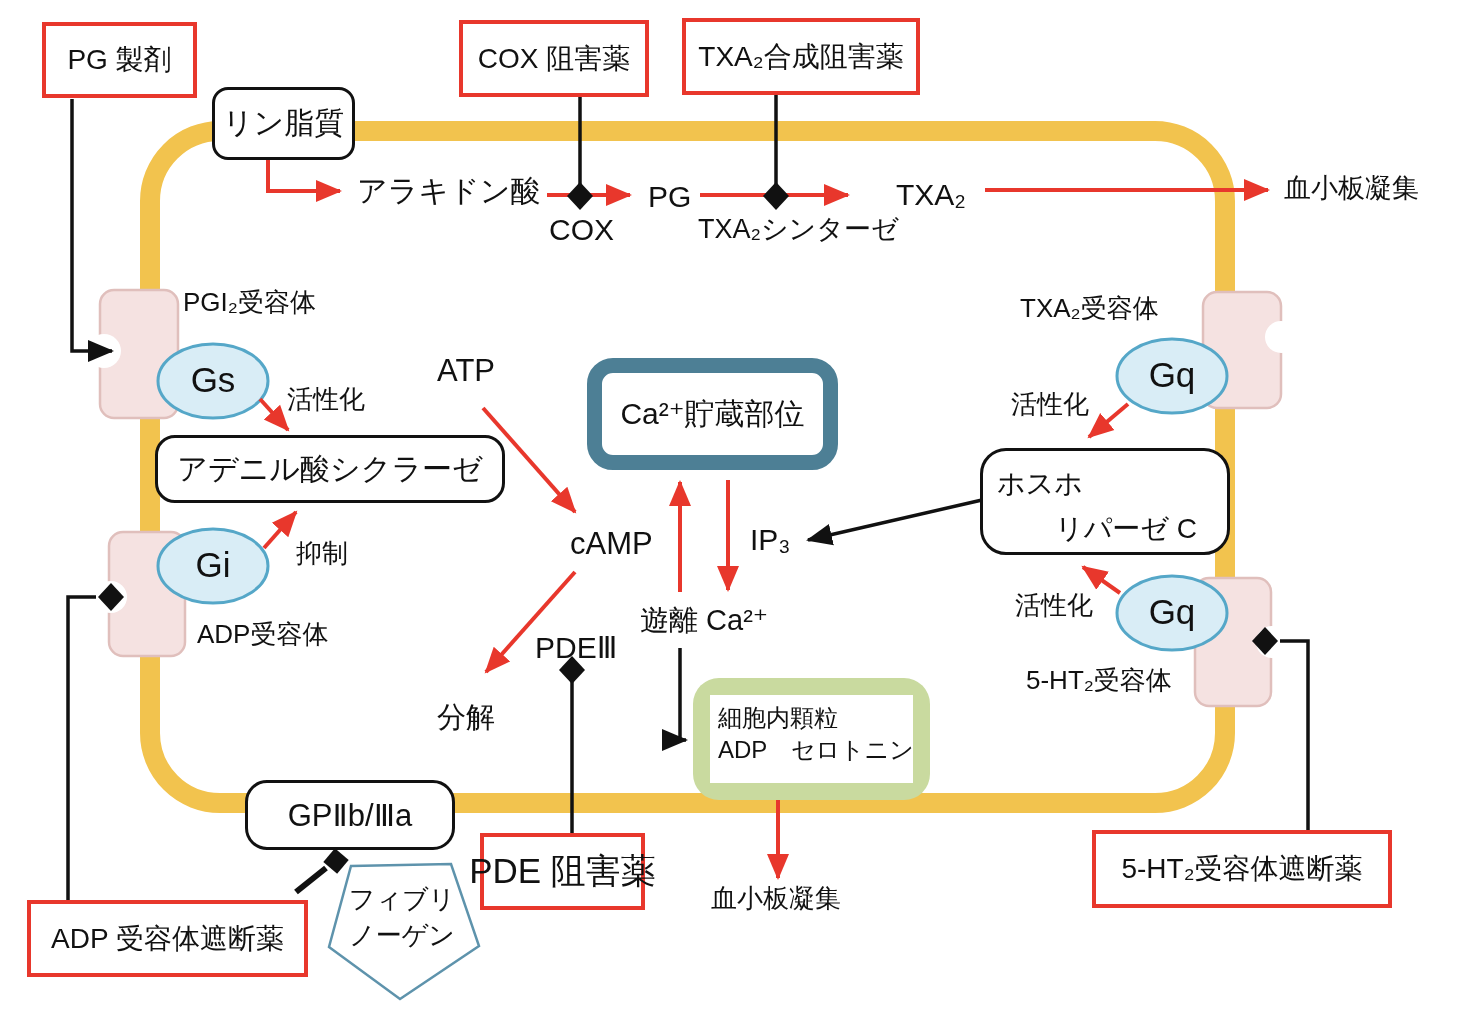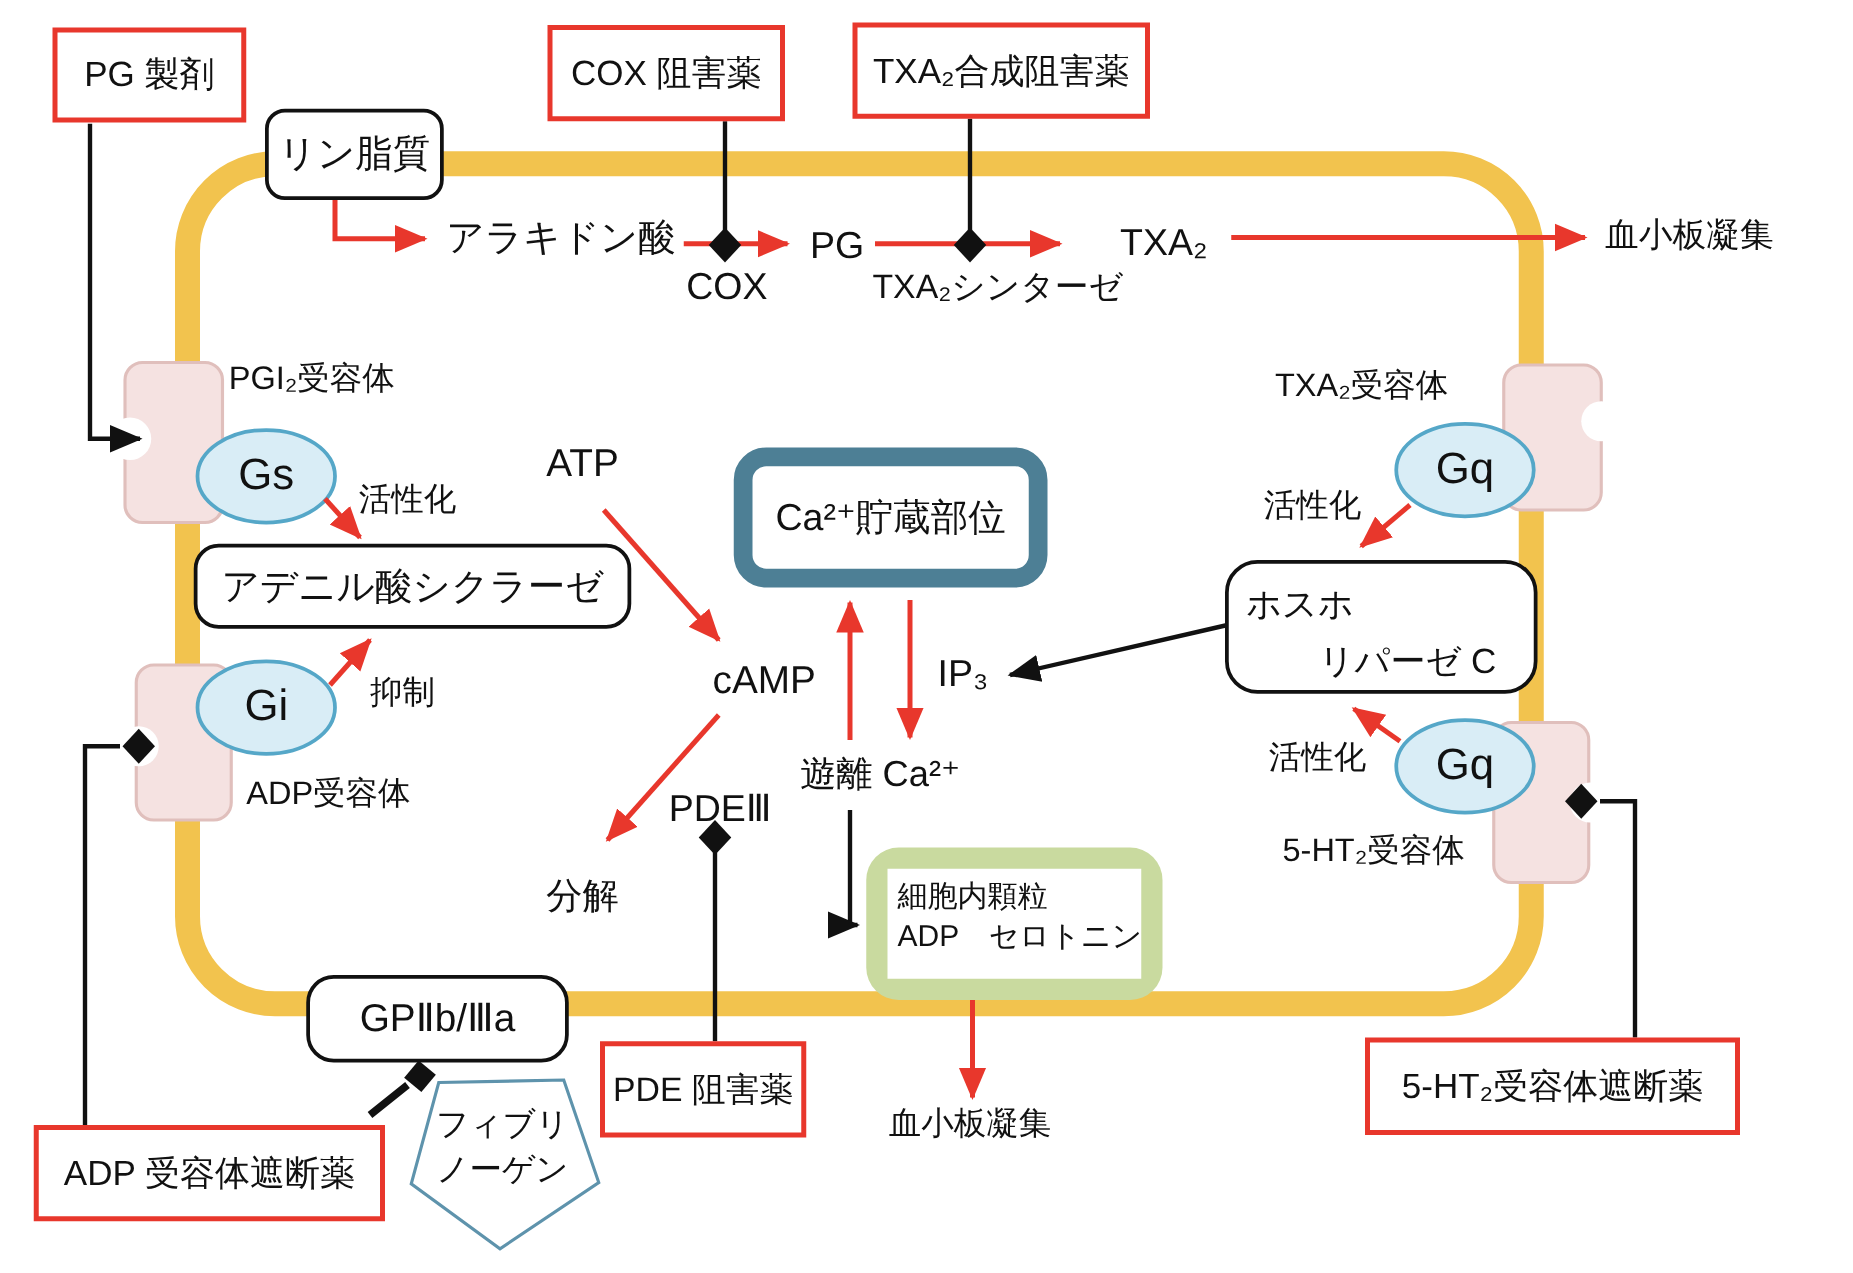--- a/index.html
+++ b/index.html
@@ -103,7 +103,7 @@
   <div class="drug" style="left:42px;top:22px;width:155px;height:76px;">
       <span>PG 製剤</span>
     </div>
-  <div class="drug" style="left:438px;top:20px;width:190px;height:77px;">
+  <div class="drug" style="left:459px;top:20px;width:190px;height:77px;">
       <span>COX 阻害薬</span>
     </div>
   <div class="drug" style="left:682px;top:18px;width:238px;height:77px;">

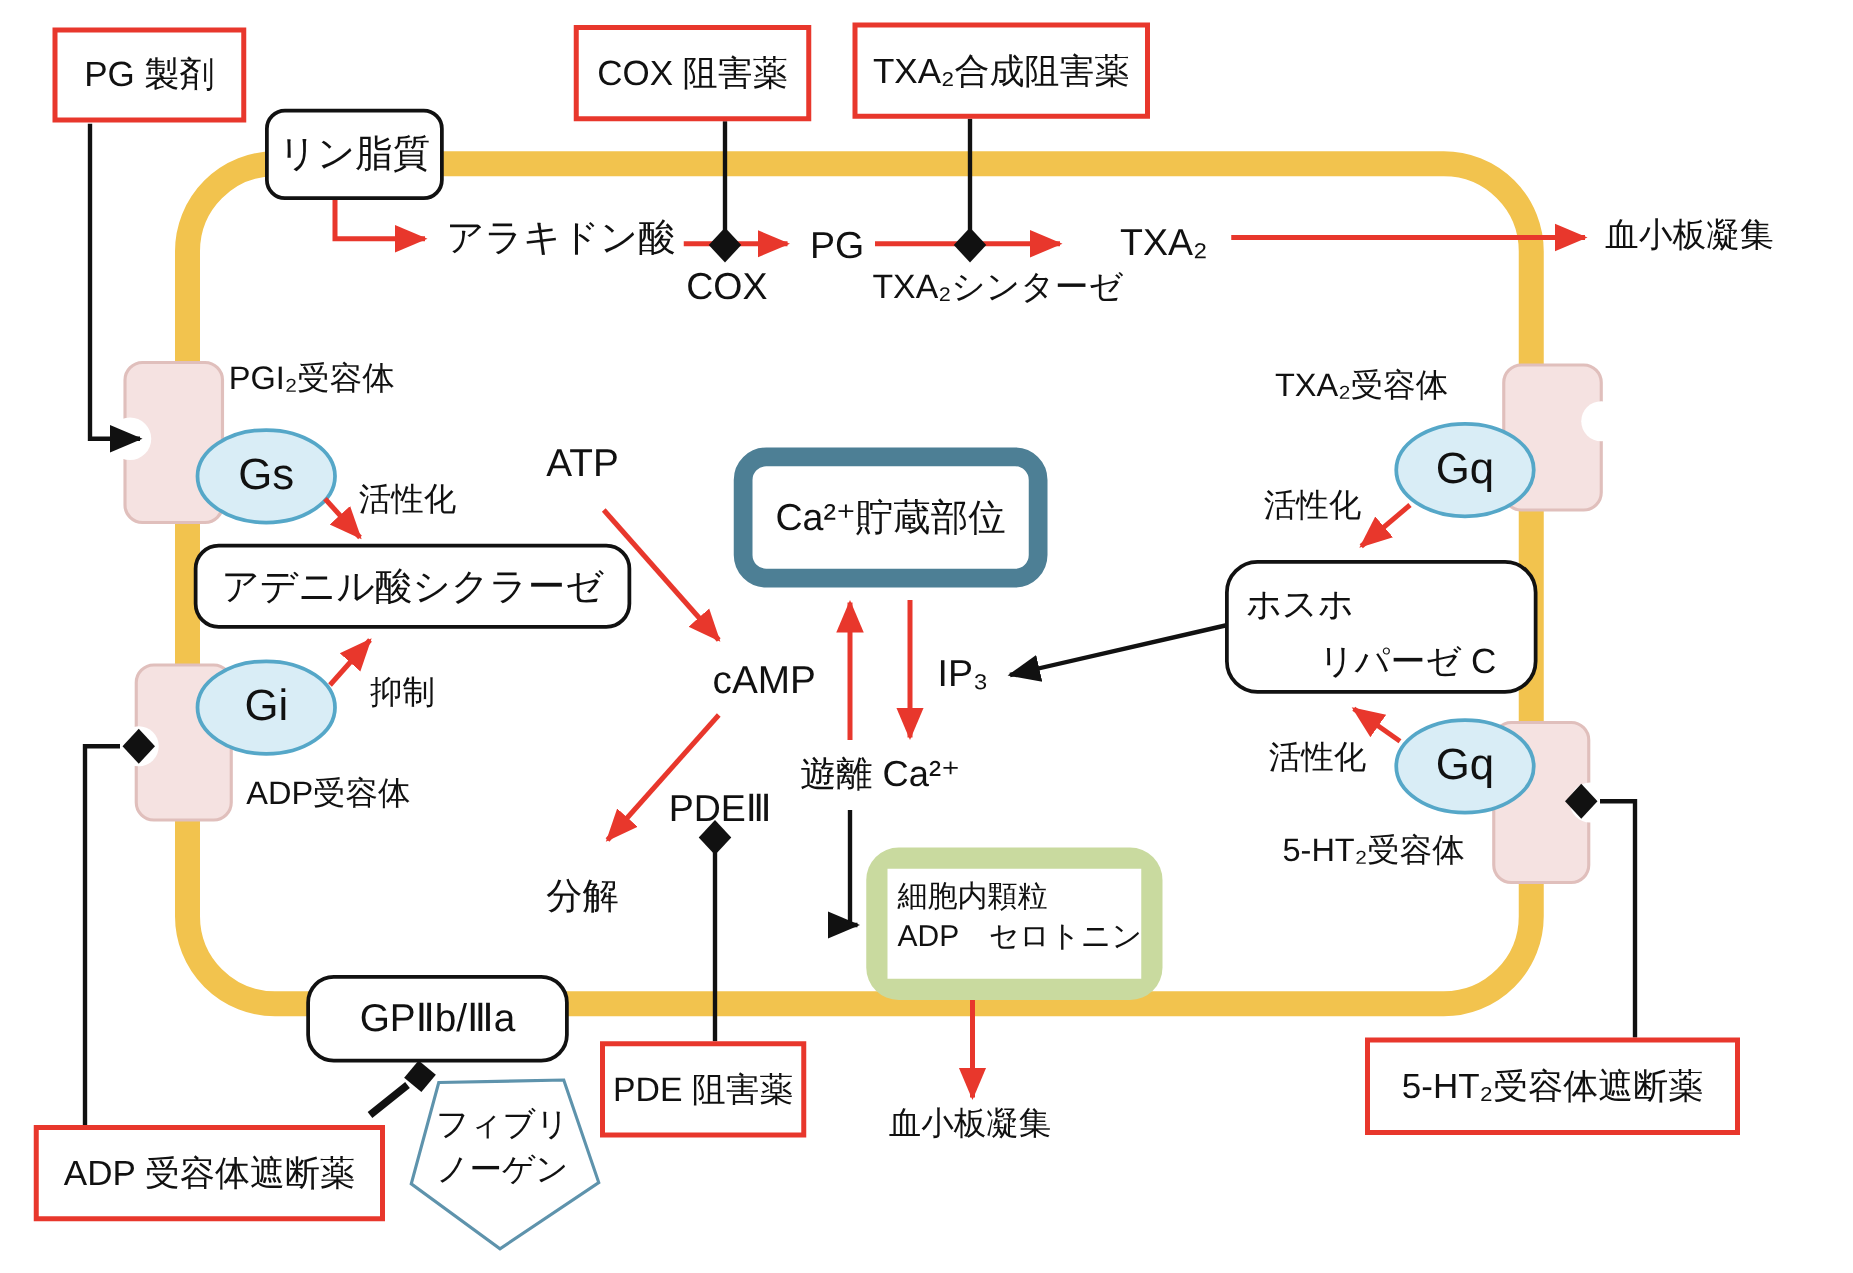--- a/index.html
+++ b/index.html
@@ -112,7 +112,7 @@
   <div class="drug" style="left:27px;top:900px;width:281px;height:77px;">
       <span>ADP 受容体遮断薬</span>
     </div>
-  <div class="drug" style="left:480px;top:833px;width:165px;height:77px;font-size:27px;">
+  <div class="drug" style="left:480px;top:833px;width:165px;height:77px;font-size:35px;">
       <span>PDE 阻害薬</span>
     </div>
   <div class="drug" style="left:1092px;top:830px;width:300px;height:78px;">

